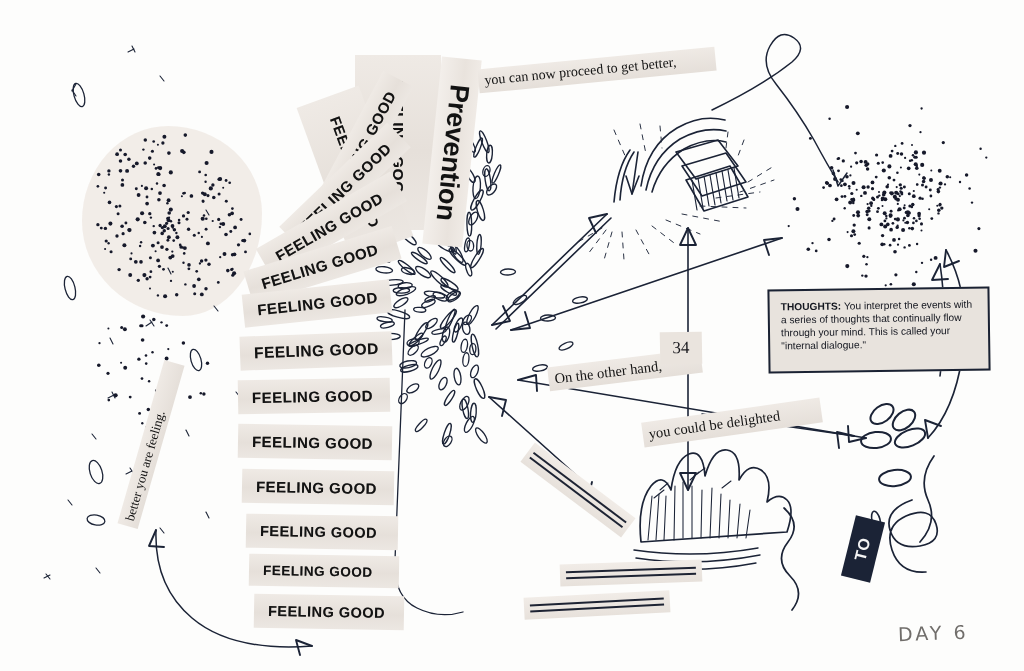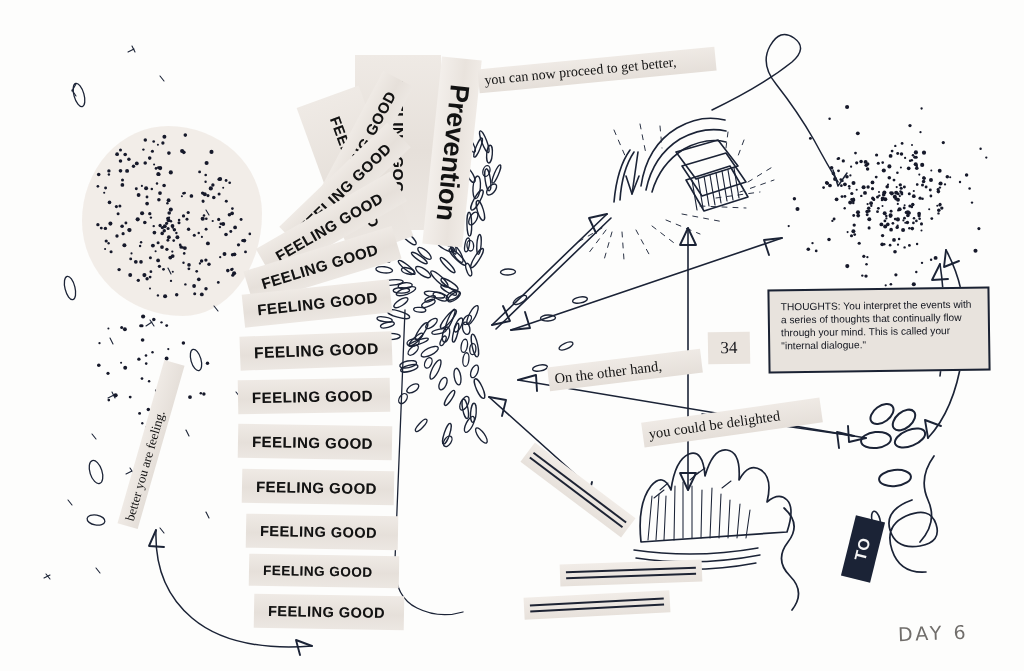--- a/index.html
+++ b/index.html
@@ -93,7 +93,7 @@
     color: #13161f;
     transform: rotate(-0.8deg);
   }
-  .thoughts-box b { font-weight: 400; }
+  .thoughts-box b { font-weight: 700; }
 
   
   .handwrite {

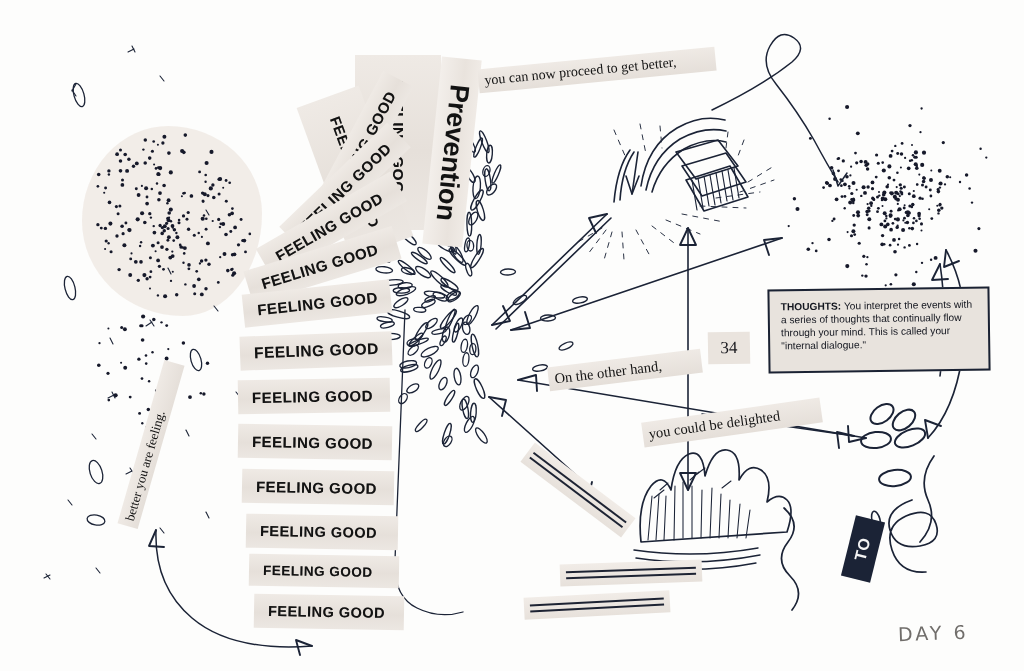--- a/index.html
+++ b/index.html
@@ -1044,7 +1044,7 @@
     <span>you could be delighted</span>
   </div>
 
-  <div class="clip pagenum" style="left:708px;top:332px;width:42px;height:32px;font-size:17px;
+  <div class="clip pagenum" style="left:660px;top:332px;width:42px;height:32px;font-size:17px;
               transform:rotate(-1deg);">
     <span>34</span>
   </div>

